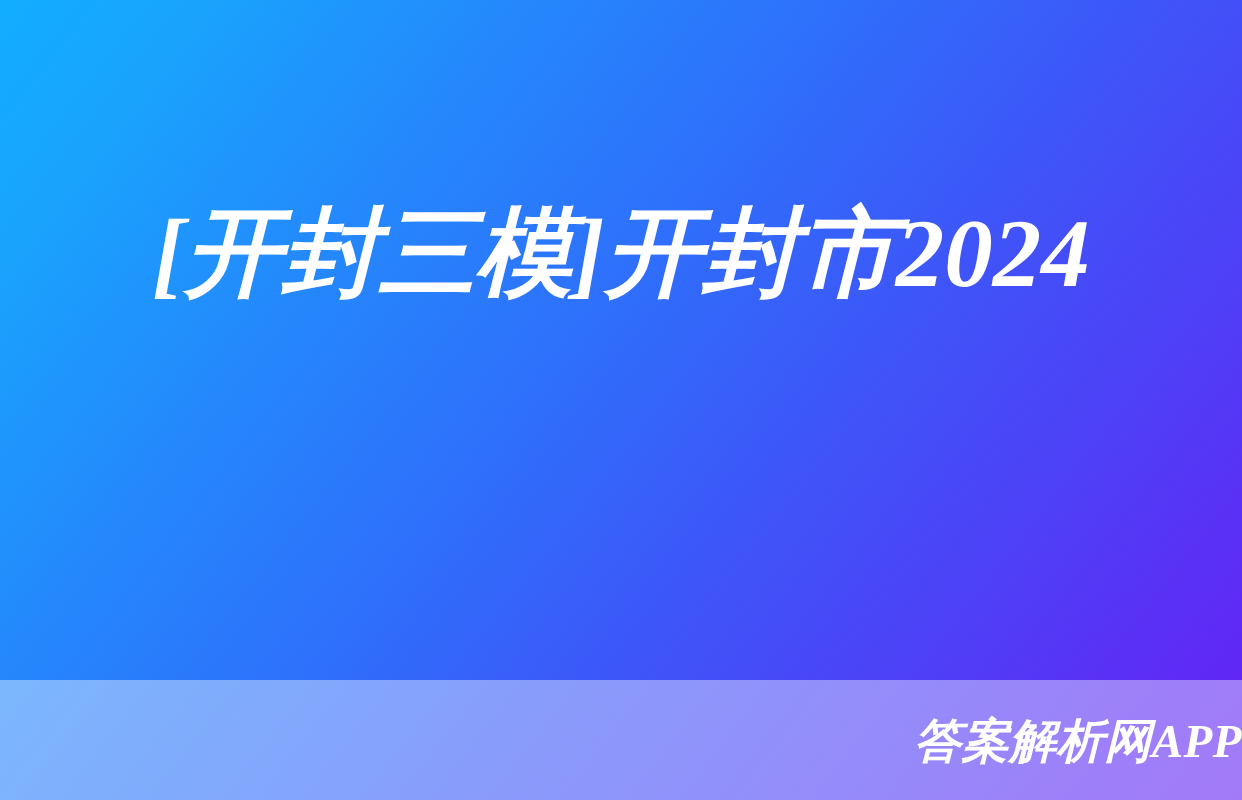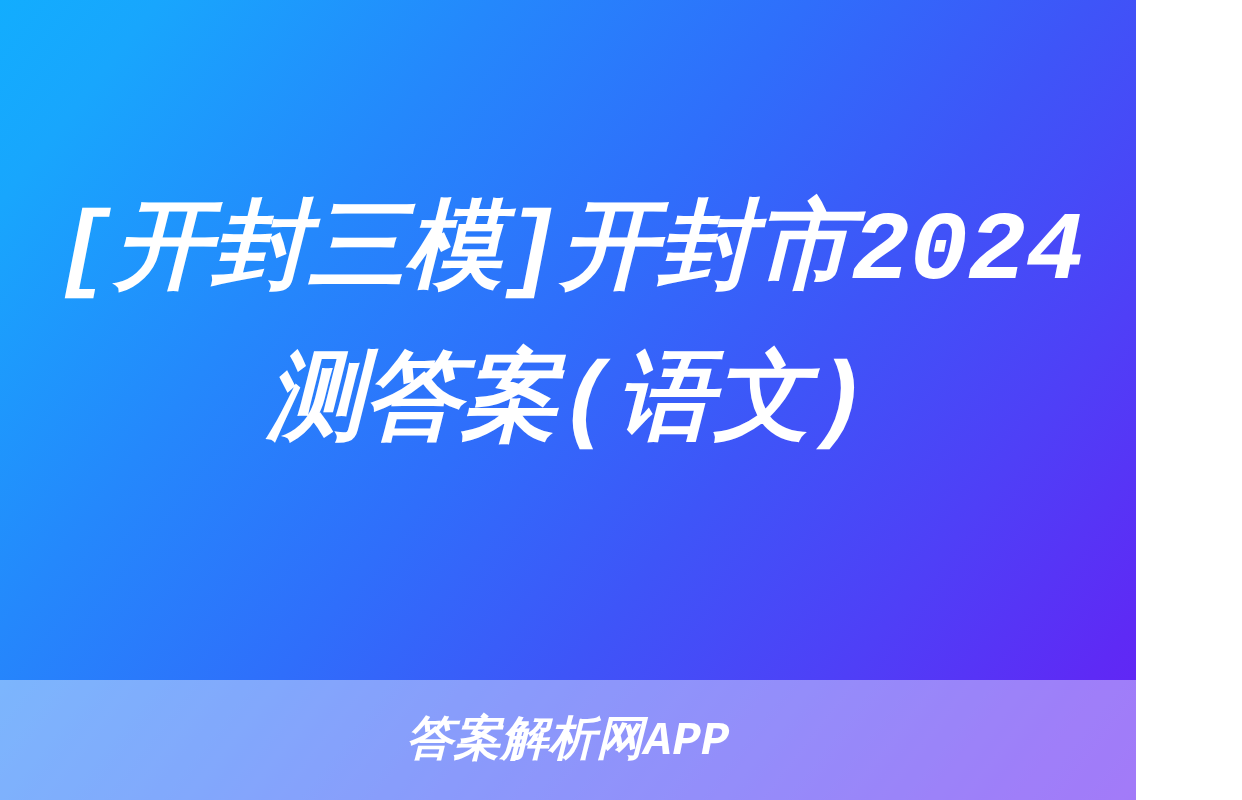--- a/index.html
+++ b/index.html
@@ -11,7 +11,7 @@
 
   .screen {
     position: relative;
-    width: 1128px;
+    width: 1242px;
     height: 800px;
     overflow: hidden;
     background-image: linear-gradient(128deg,
@@ -23,8 +23,7 @@
         #4F3FF7  78%,
         #5E2AF5  92%,
         #6522F4 100%);
-    font-family: Liberation Mono, monospace;
-    padding-left: 8px;
+    font-family: Liberation Serif, serif;
     -webkit-font-smoothing: antialiased;
   }
 

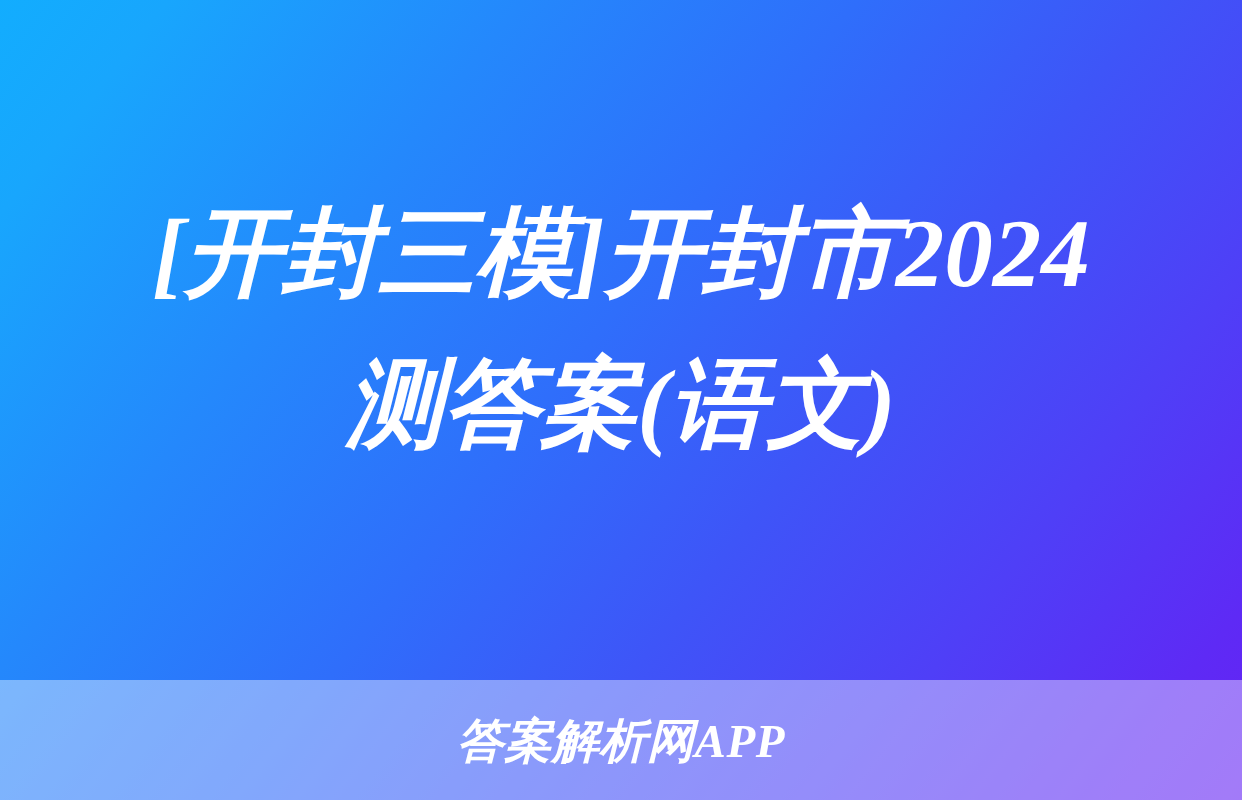--- a/index.html
+++ b/index.html
@@ -81,7 +81,6 @@
 
   <div class="title-block">
     <span class="title-line">[开封三模]开封市2024</span>
-    <span class="title-line">测答案(语文)</span>
   </div>
 
   <div class="footer-band">

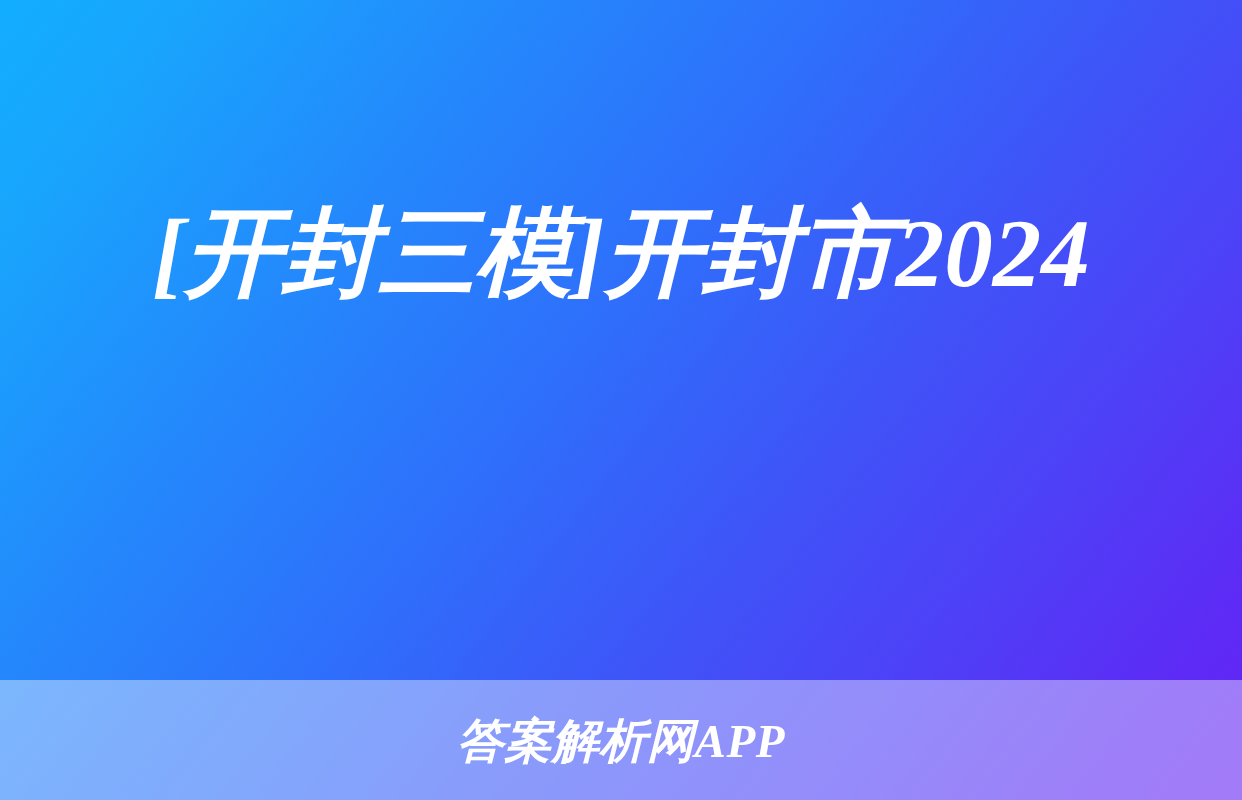--- a/index.html
+++ b/index.html
@@ -60,7 +60,7 @@
     background: rgba(255, 255, 255, 0.40);
     display: flex;
     align-items: center;
-    justify-content: center;
+    justify-content: flex-end;
   }
 
   .footer-brand {

